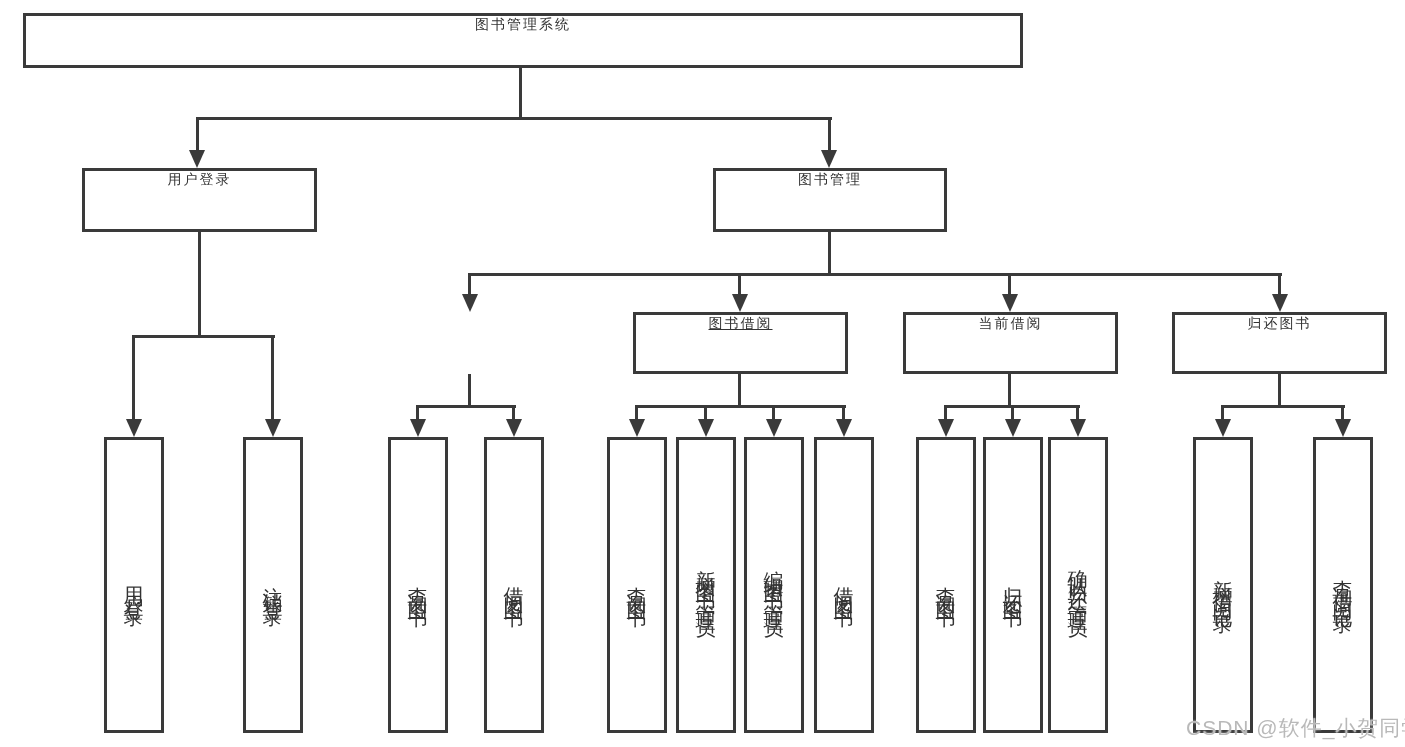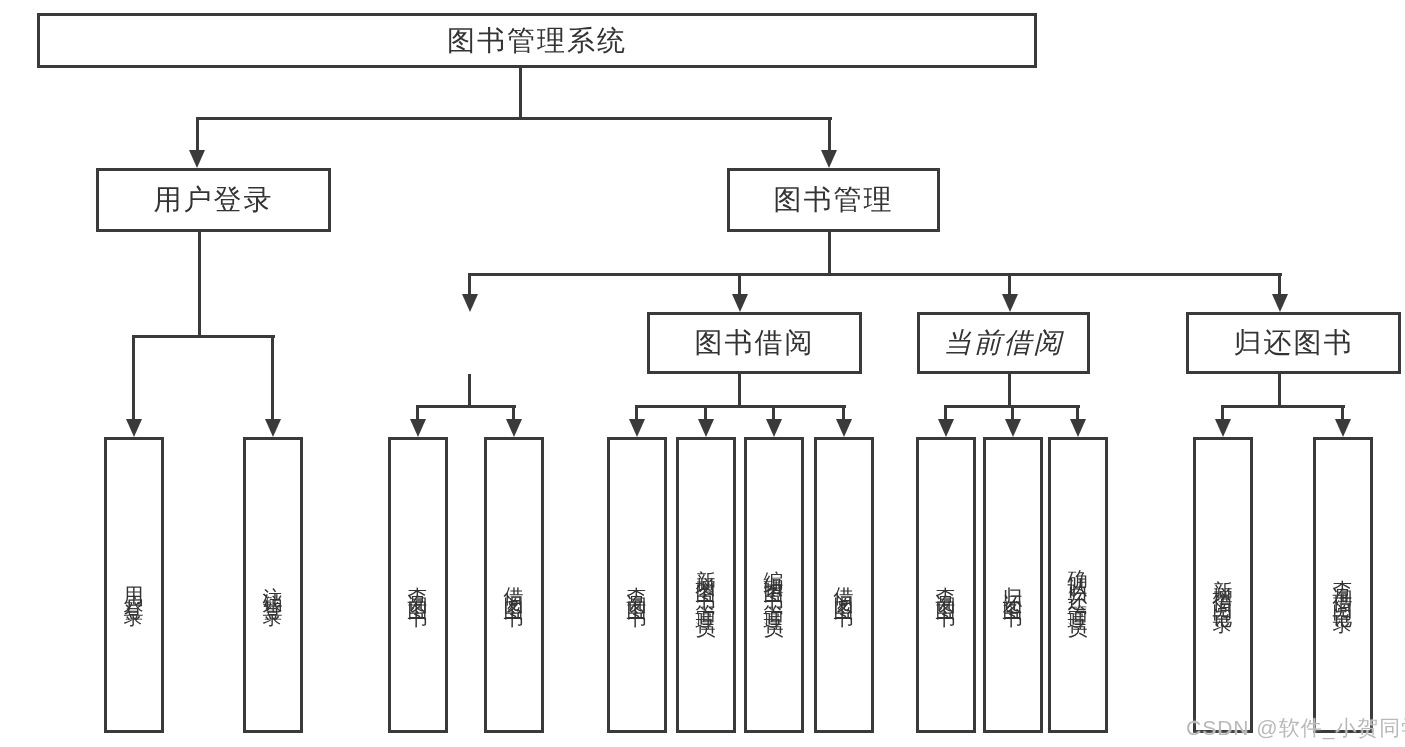--- a/index.html
+++ b/index.html
@@ -17,12 +17,11 @@
     border: 3px solid #3a3a3a;
     background: #ffffff;
     display: flex;
-    align-items: center;
+    align-items: flex-start;
     justify-content: center;
-    font-size: 28px;
+    font-size: 14px;
     color: #333333;
     letter-spacing: 2px;
-    margin-left: 14px;
   }
   .vbox {
     position: absolute;

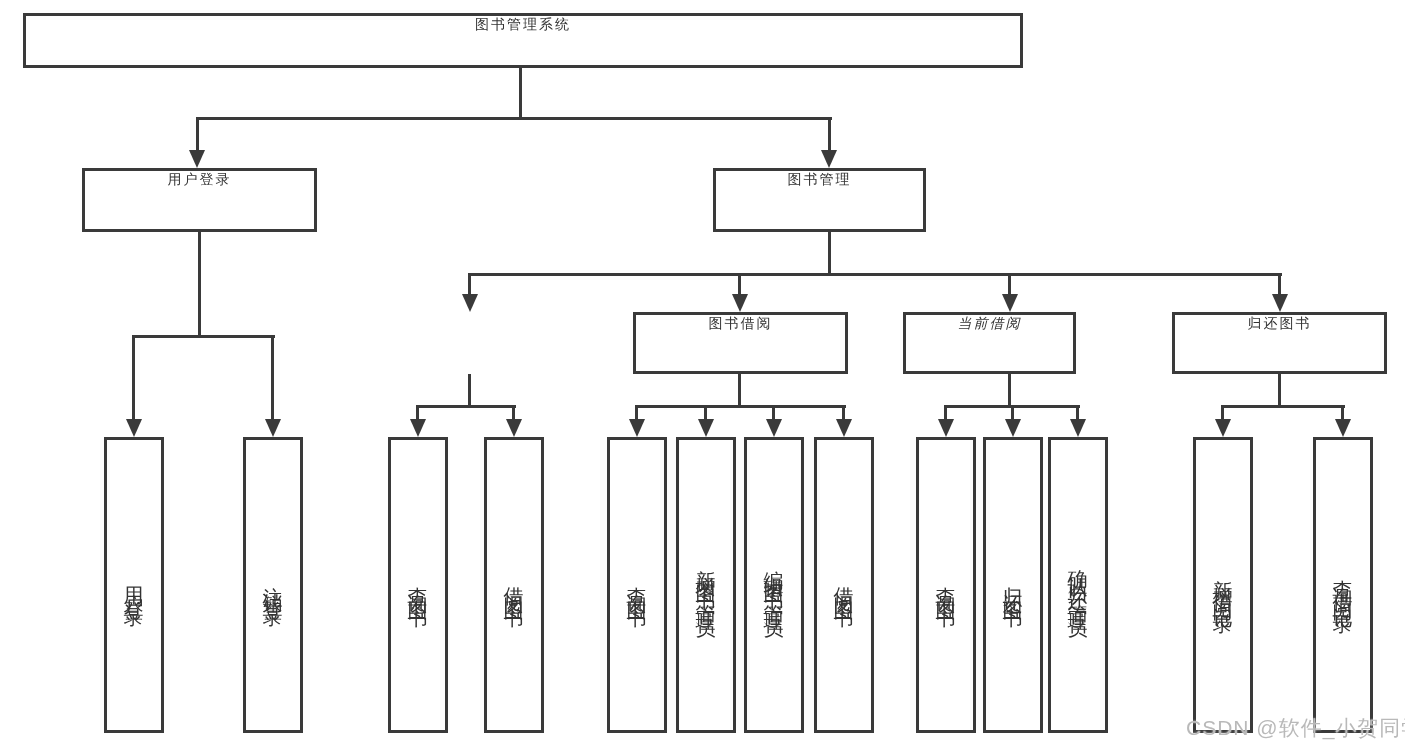--- a/index.html
+++ b/index.html
@@ -83,7 +83,7 @@
   <div class="box" style="left:82px; top:168px; width:235px; height:64px;">
     <span>用户登录</span>
   </div>
-  <div class="box" style="left:713px; top:168px; width:213px; height:64px;">
+  <div class="box" style="left:713px; top:168px; width:234px; height:64px;">
     <span>图书管理</span>
   </div>
 

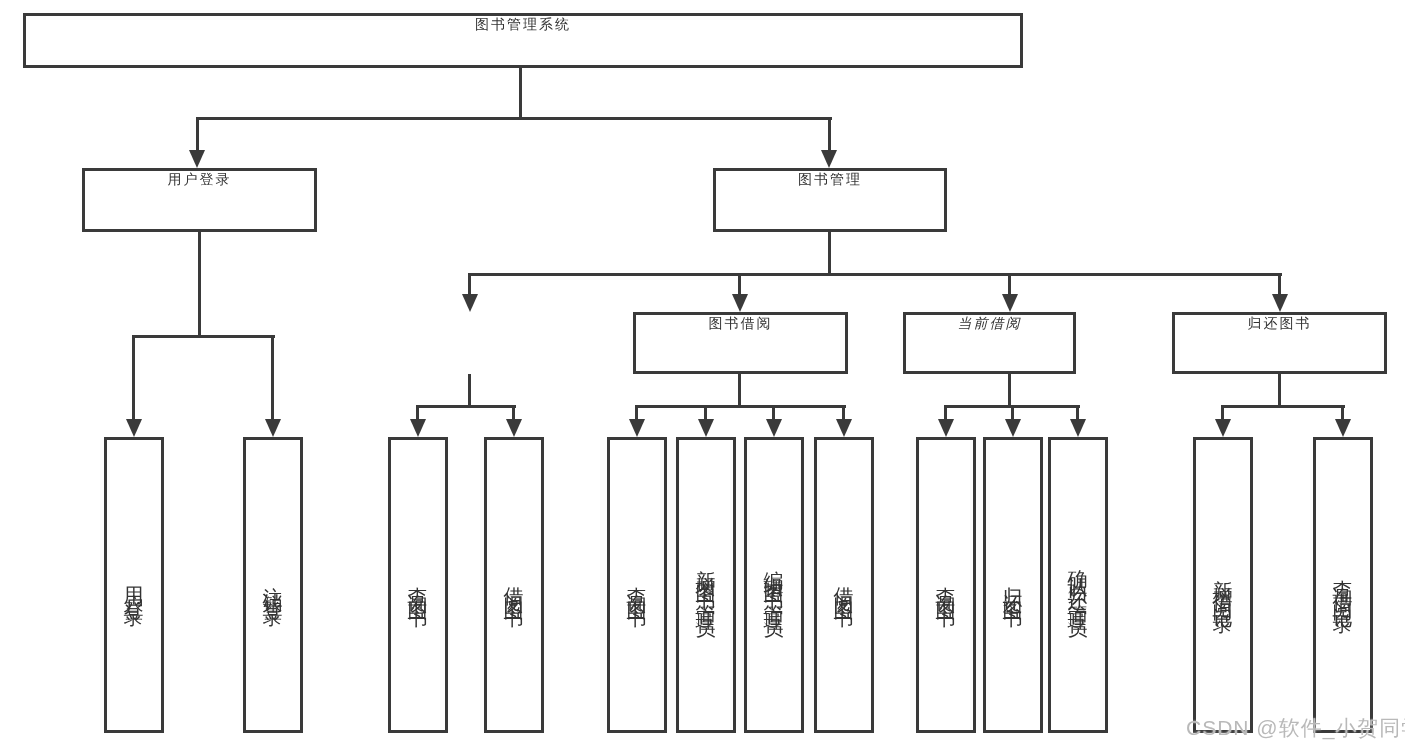--- a/index.html
+++ b/index.html
@@ -105,7 +105,7 @@
   <div class="arrow" style="left:1002px; top:294px;"></div>
   <div class="arrow" style="left:1272px; top:294px;"></div>
 
-  <div class="box" style="left:633px; top:312px; width:215px; height:62px;">
+  <div class="box" style="left:633px; top:312px; width:215px; height:62px;text-decoration:underline;">
     <span>图书借阅</span>
   </div>
   <div class="box" style="left:903px; top:312px; width:173px; height:62px;font-style:italic;">

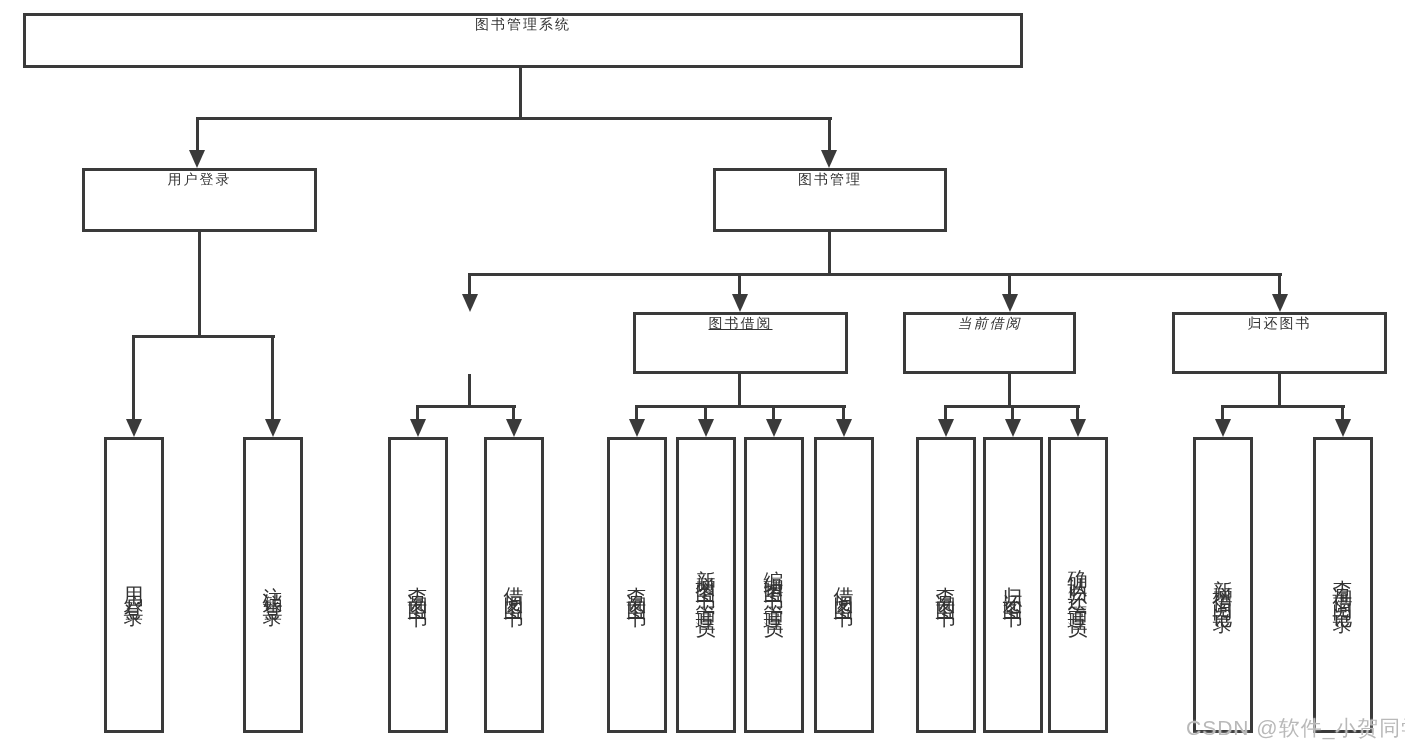--- a/index.html
+++ b/index.html
@@ -108,7 +108,7 @@
   <div class="box" style="left:633px; top:312px; width:215px; height:62px;text-decoration:underline;">
     <span>图书借阅</span>
   </div>
-  <div class="box" style="left:903px; top:312px; width:173px; height:62px;font-style:italic;">
+  <div class="box" style="left:903px; top:312px; width:215px; height:62px;">
     <span>当前借阅</span>
   </div>
   <div class="box" style="left:1172px; top:312px; width:215px; height:62px;">

